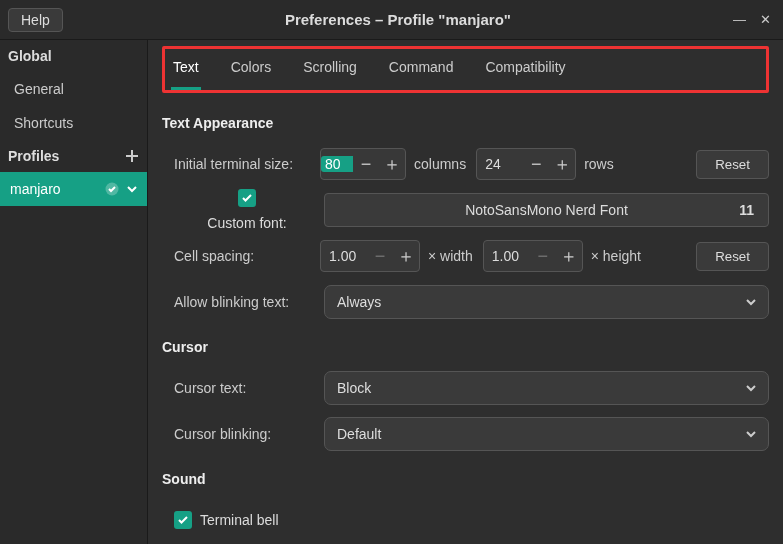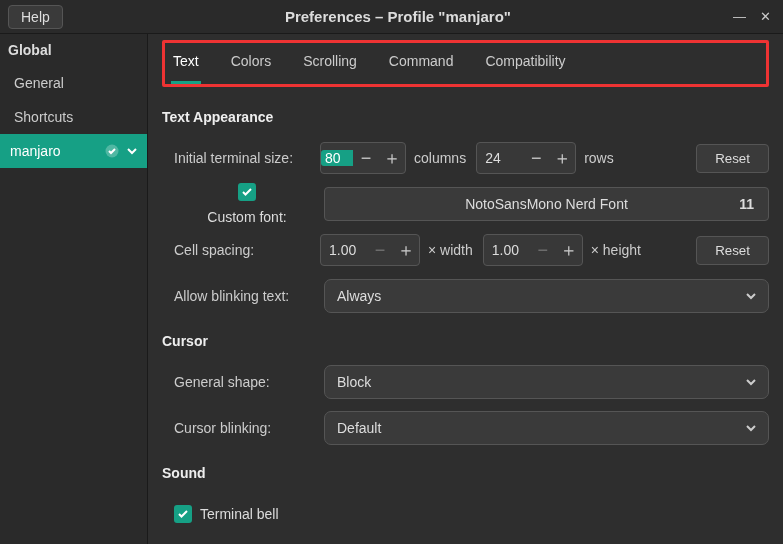--- a/index.html
+++ b/index.html
@@ -12,7 +12,7 @@
     overflow: hidden;
   }
   .titlebar {
-    height: 34px;
+    height: 40px;
     background: #2a2a2a;
     display: flex; align-items: center;
     padding: 0 8px;

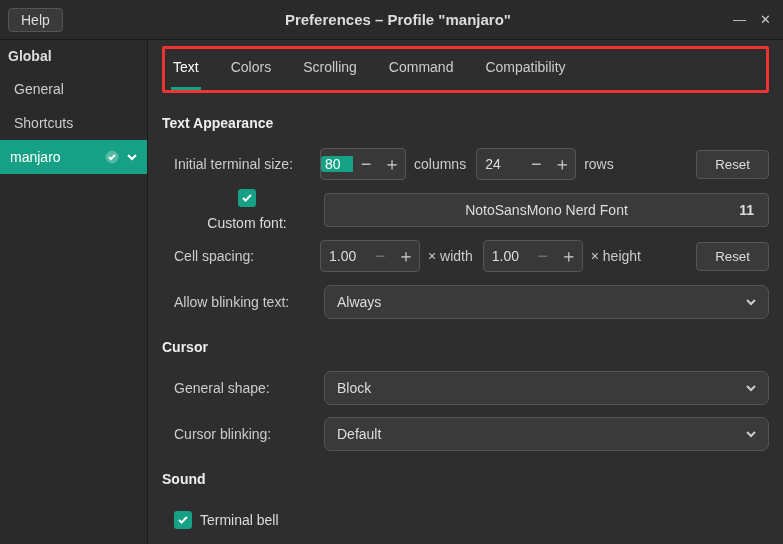--- a/index.html
+++ b/index.html
@@ -164,6 +164,14 @@
     <div class="side-head">Global</div>
     <div class="side-item">General</div>
     <div class="side-item">Shortcuts</div>
+    <div class="side-head">
+      <span>Profiles</span>
+      <span class="plus-ico">
+        <svg viewBox="0 0 14 14">
+            <path d="M7 1v12M1 7h12" stroke="#ccc" stroke-width="2"></path>
+          </svg>
+      </span>
+    </div>
     <div class="side-profile">
       <span>manjaro</span>
       <span class="rt">

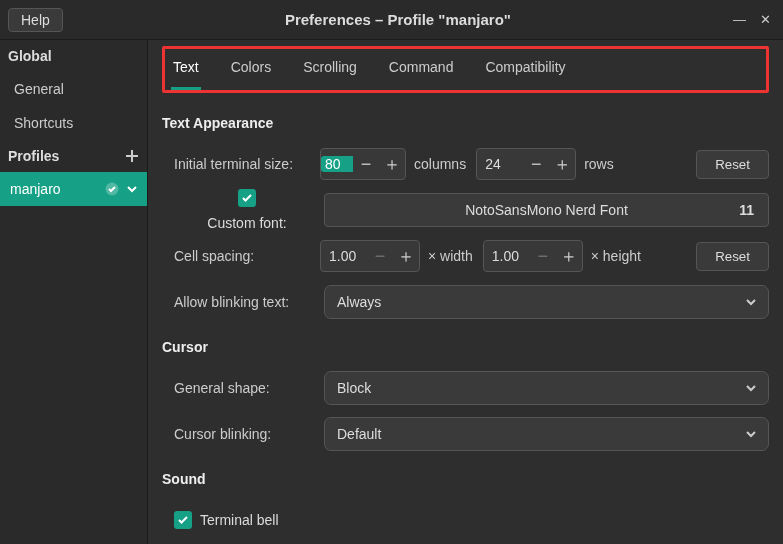--- a/index.html
+++ b/index.html
@@ -265,7 +265,7 @@
     <div class="section-title">Cursor</div>
 
     <div class="row">
-      <div class="label">General shape:</div>
+      <div class="label">Cursor text:</div>
       <div class="select">
         <span>Block</span>
         <span class="caret"><svg viewBox="0 0 10 10">

